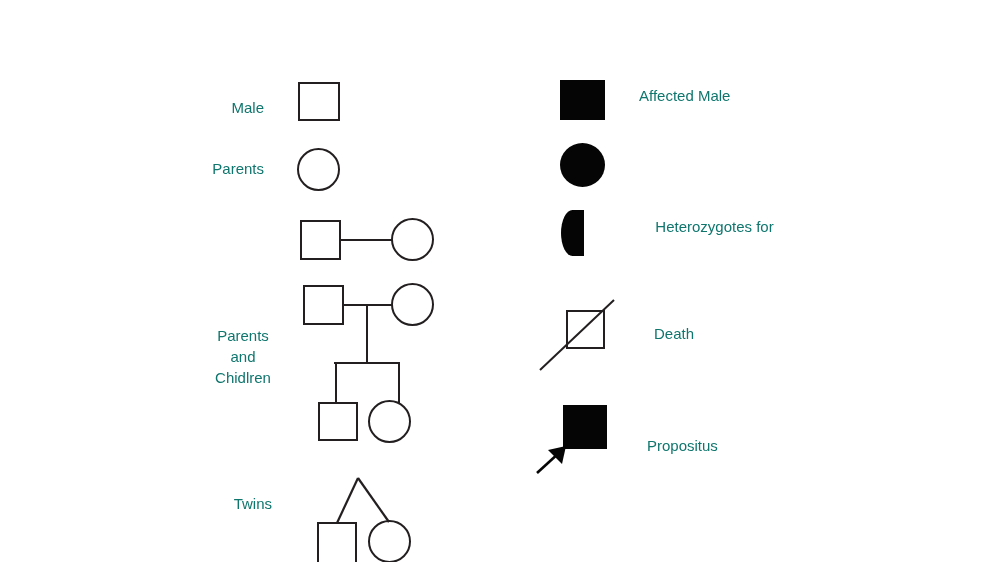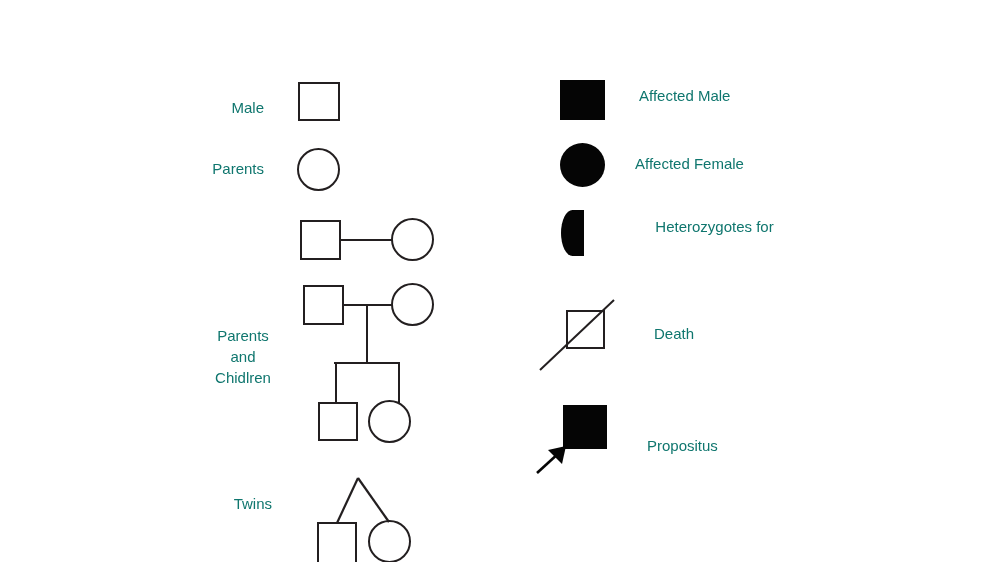--- a/index.html
+++ b/index.html
@@ -172,7 +172,6 @@
 
   <div class="label" style="left:639px; top:85px;">Affected Male</div>
 
-  <div class="label" style="left:635px; top:153px;">Affected Female</div>
 
   <div class="label center" style="left:617px; top:216px; width:195px;">
     <span>Heterozygotes for</span><br>

